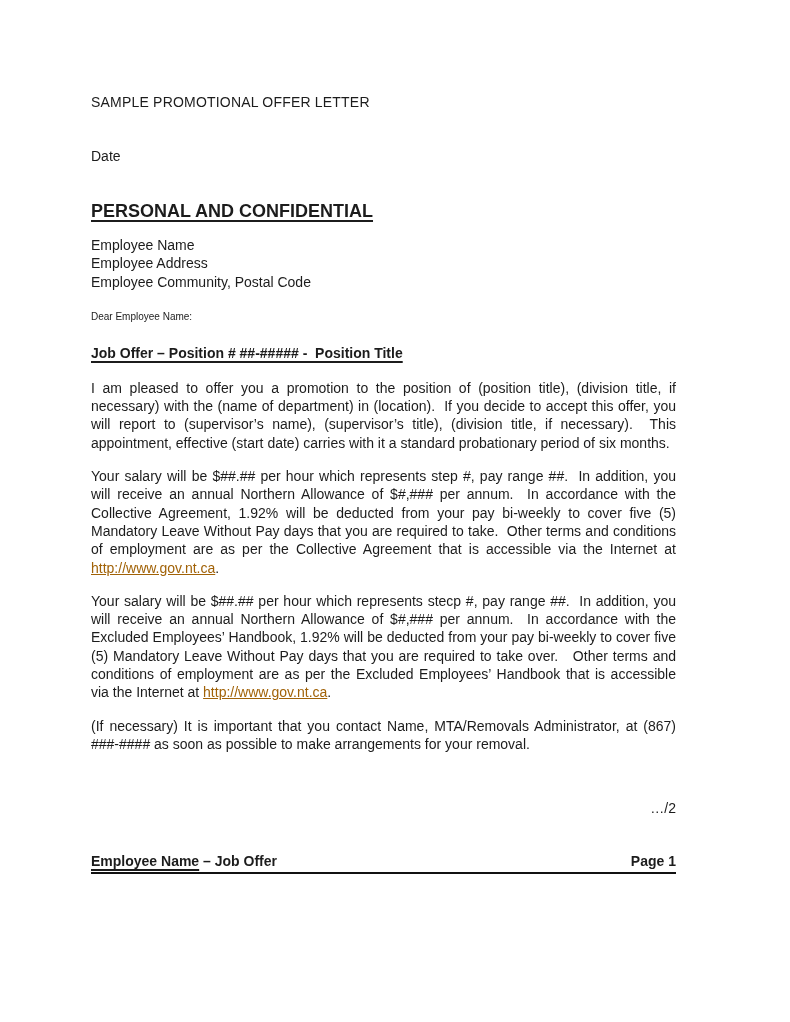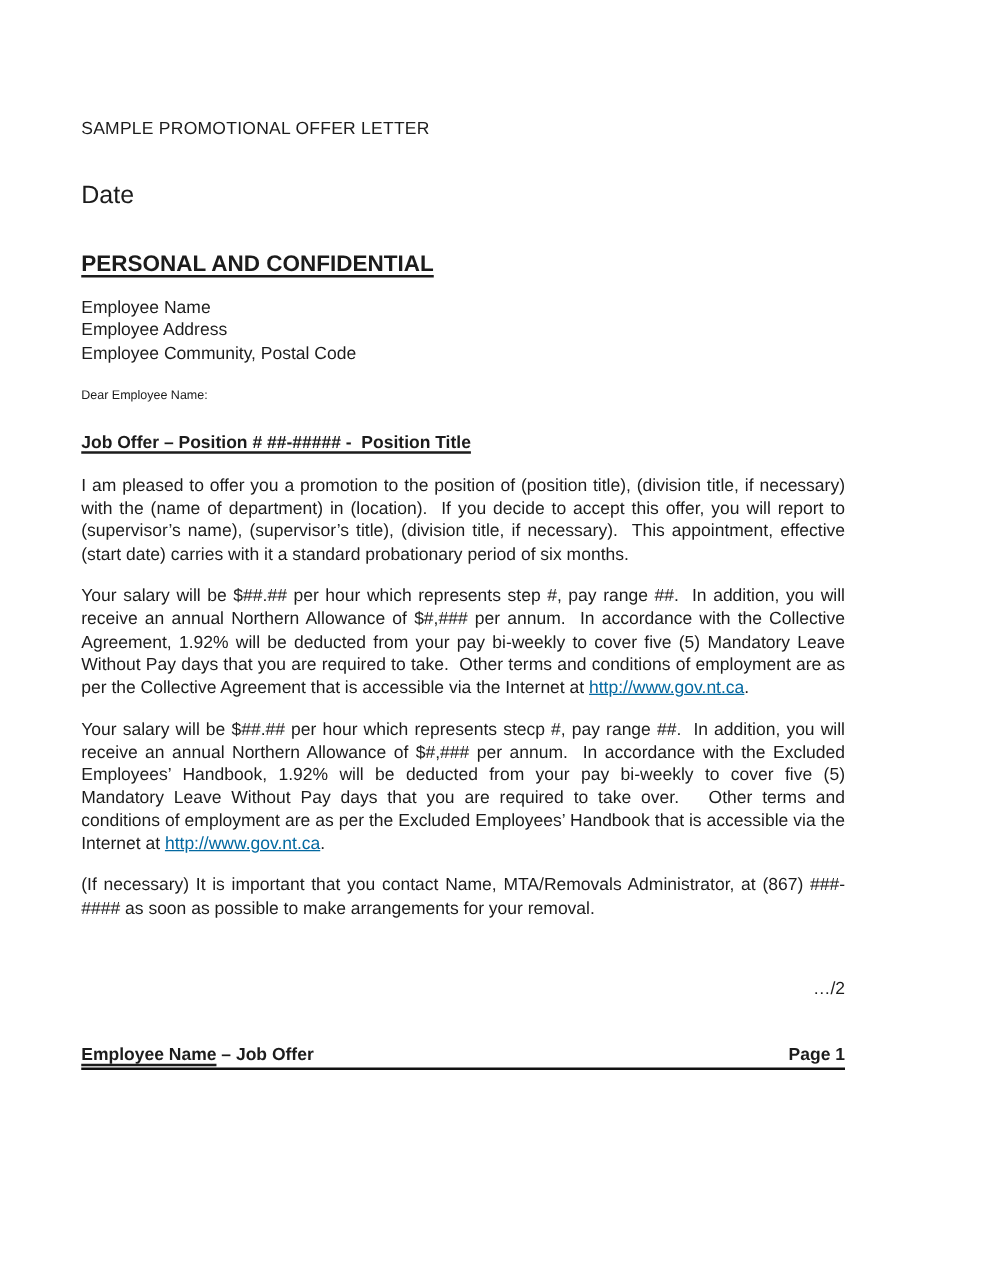--- a/index.html
+++ b/index.html
@@ -15,7 +15,7 @@
     box-sizing: border-box;
     width: 790px;
     height: 894px;
-    padding: 93px 114px 0 65px;
+    padding: 93px 114px 0 91px;
   }
   .title {
     font-size: 14px;

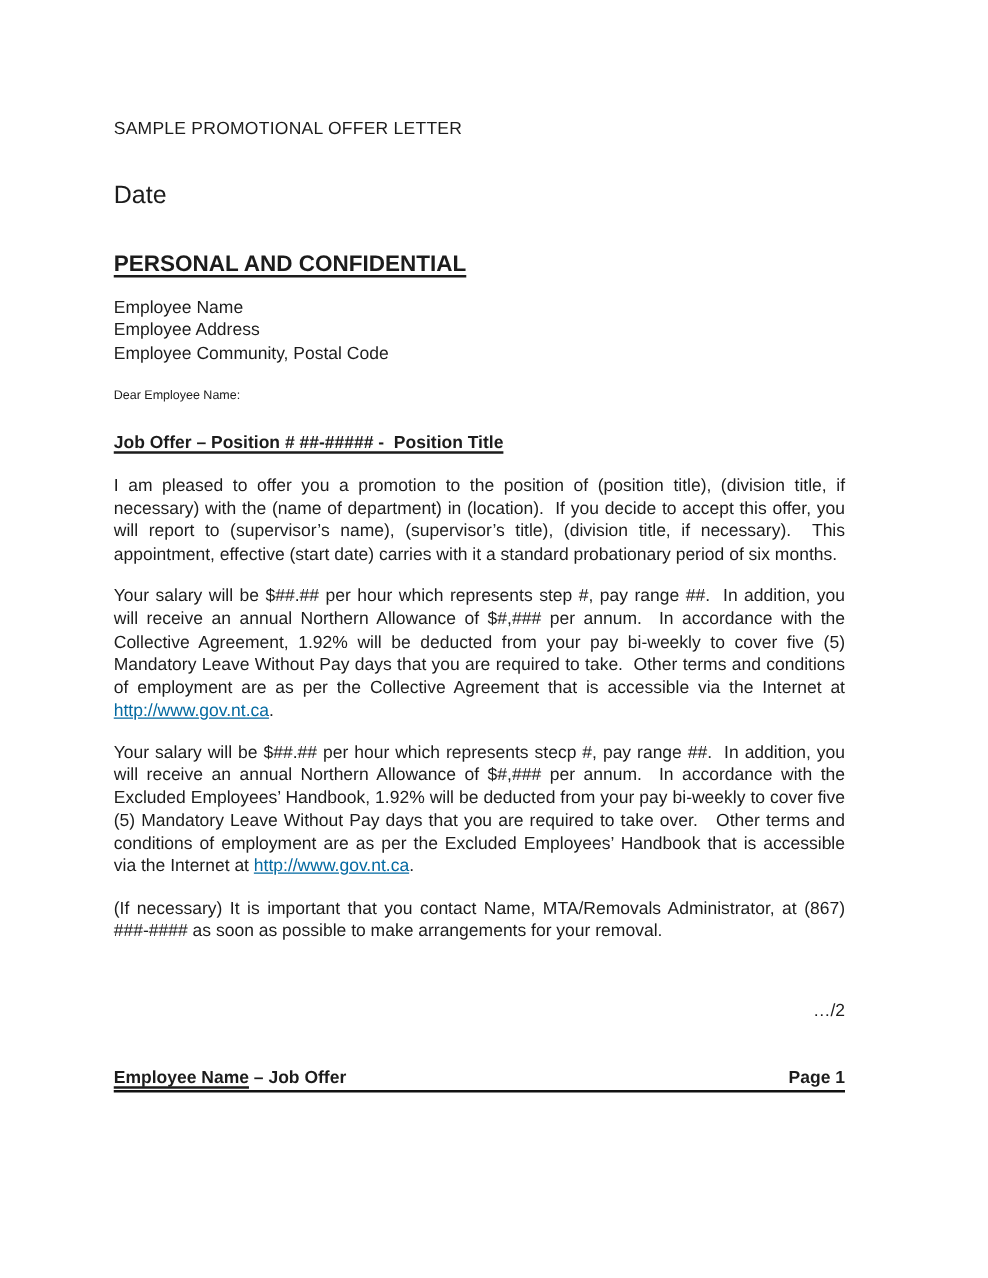--- a/index.html
+++ b/index.html
@@ -24,7 +24,7 @@
     margin: 0 0 36px 0;
   }
   .date {
-    font-size: 20px;
+    font-size: 14px;
     line-height: 18px;
     margin: 0 0 37px 0;
   }

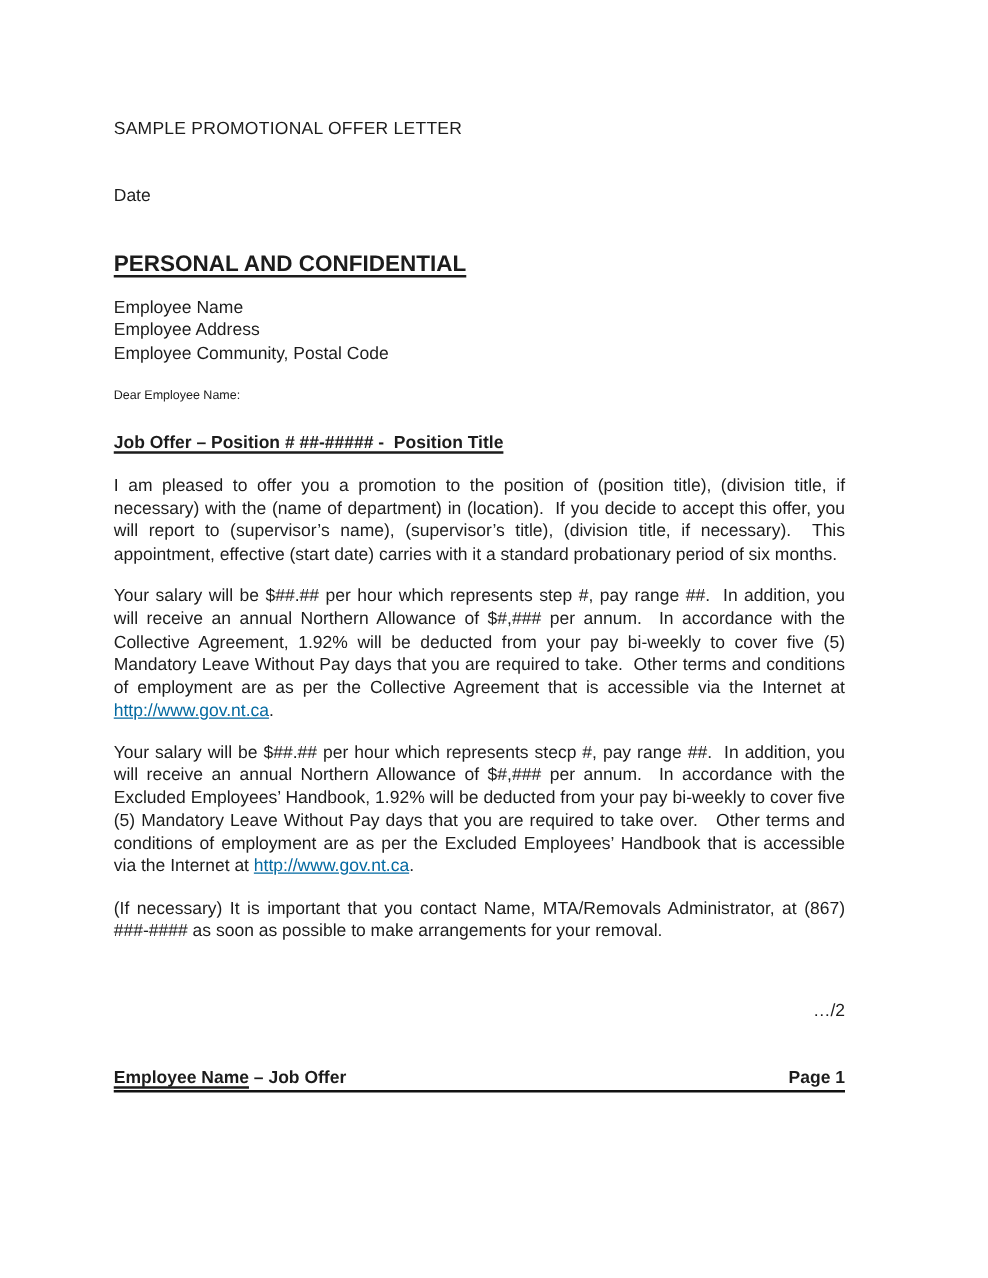--- a/index.html
+++ b/index.html
@@ -66,7 +66,7 @@
   }
   .body-para.last { margin-bottom: 46px; }
   a.link {
-    color: #0369a1;
+    color: #a16207;
     text-decoration: underline;
     cursor: pointer;
   }

